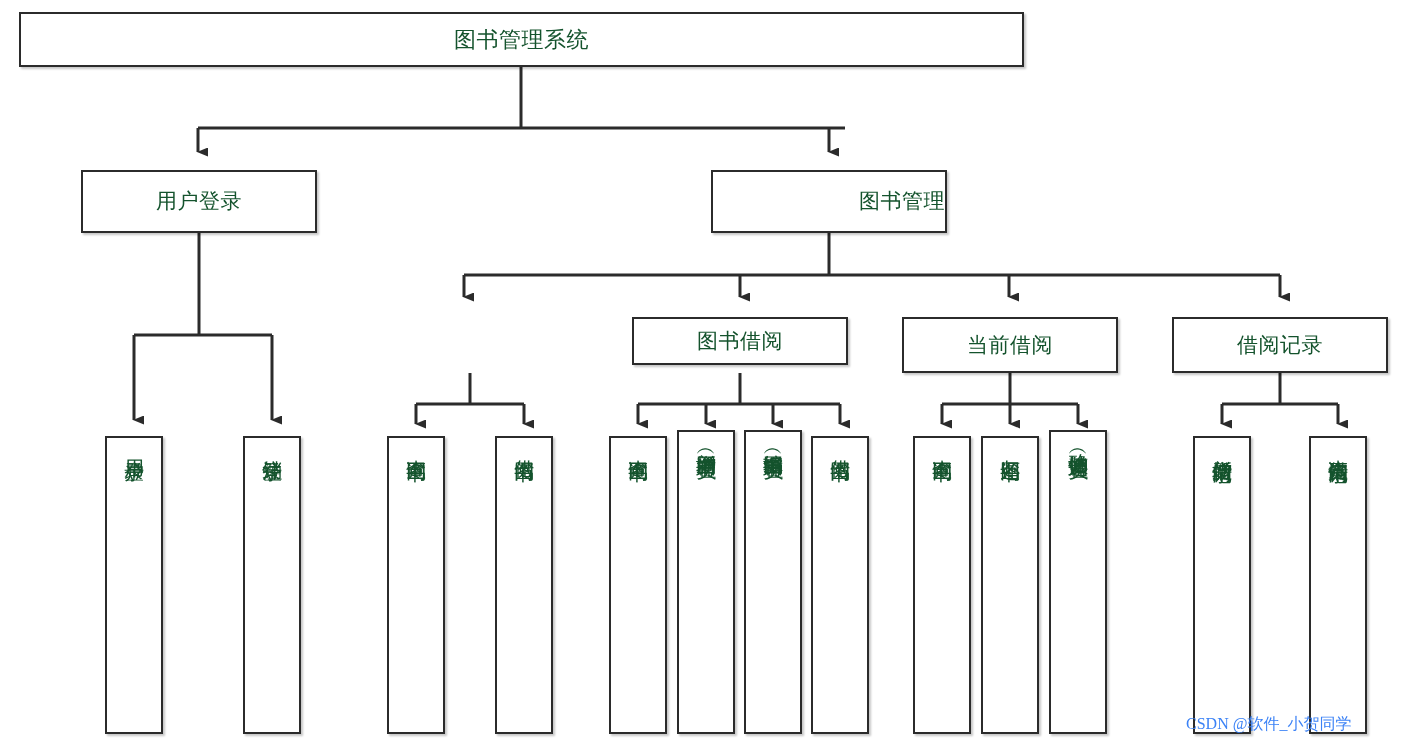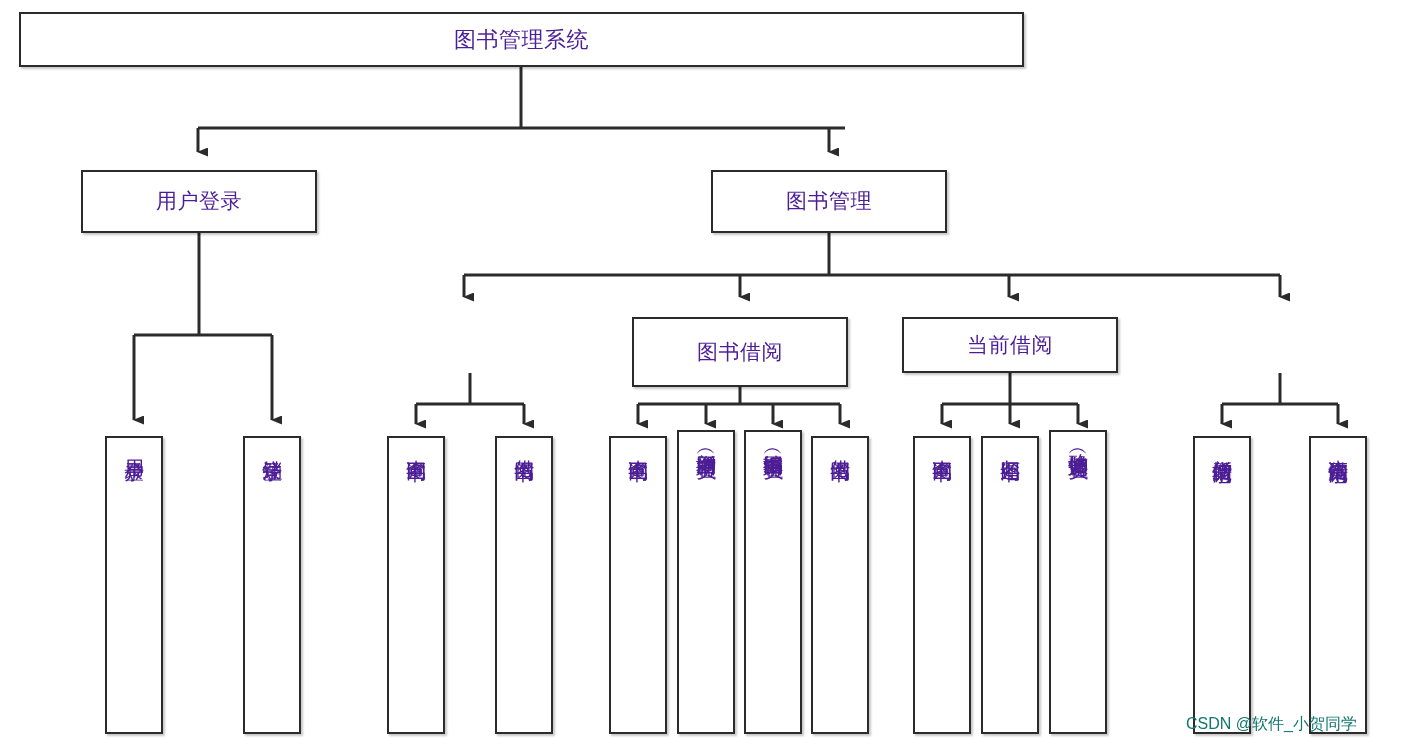--- a/index.html
+++ b/index.html
@@ -41,7 +41,7 @@
   .node-label {
     font-size: 21px;
     line-height: 1.15;
-    color: #4c1d95;
+    color: #14532d;
     letter-spacing: 0.5px;
     white-space: nowrap;
   }

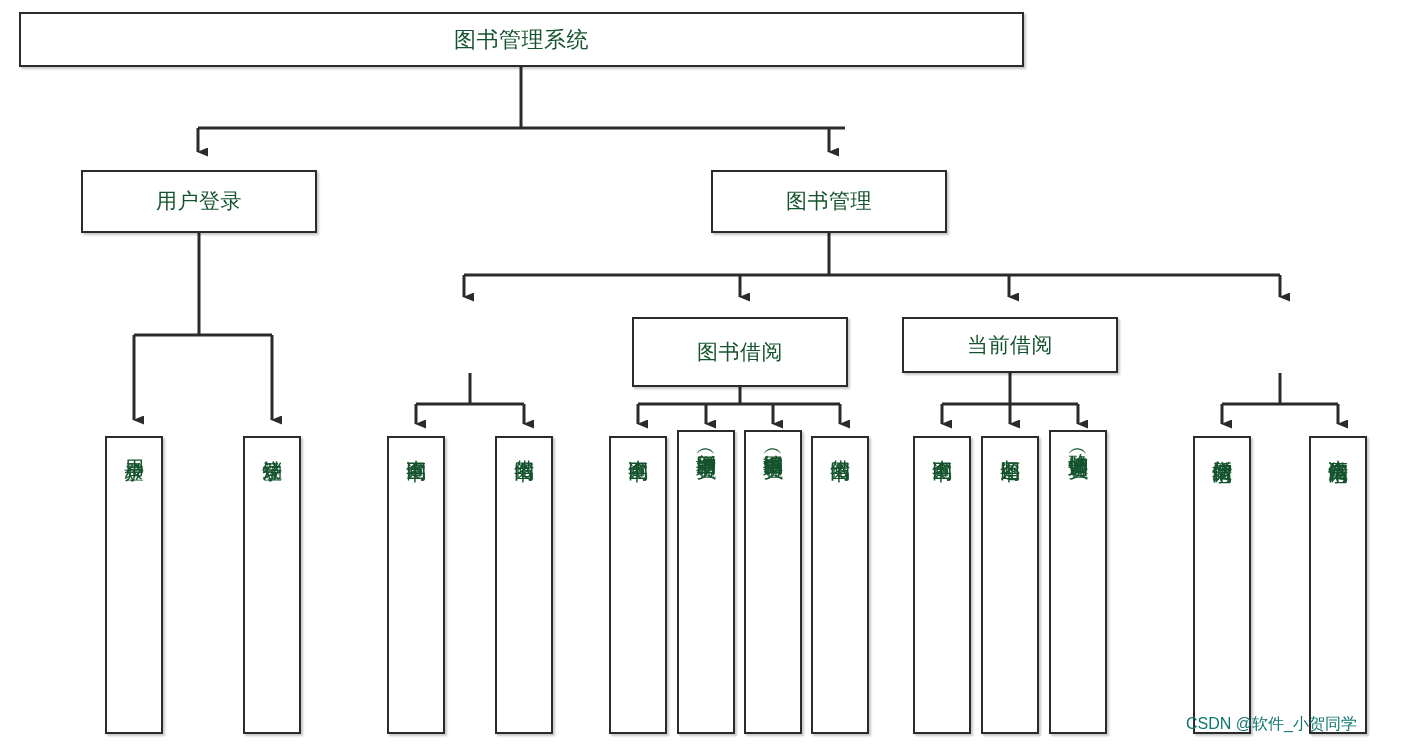--- a/index.html
+++ b/index.html
@@ -134,7 +134,7 @@
   <div class="node" style="left:81px; top:170px; width:236px; height:63px;">
     <span class="node-label">用户登录</span>
   </div>
-  <div class="node" style="left:711px; top:170px; width:236px; height:63px;">
+  <div class="node" style="left:711px; top:170px; width:236px; height:63px;justify-content:flex-end;">
     <span class="node-label">图书管理</span>
   </div>
 

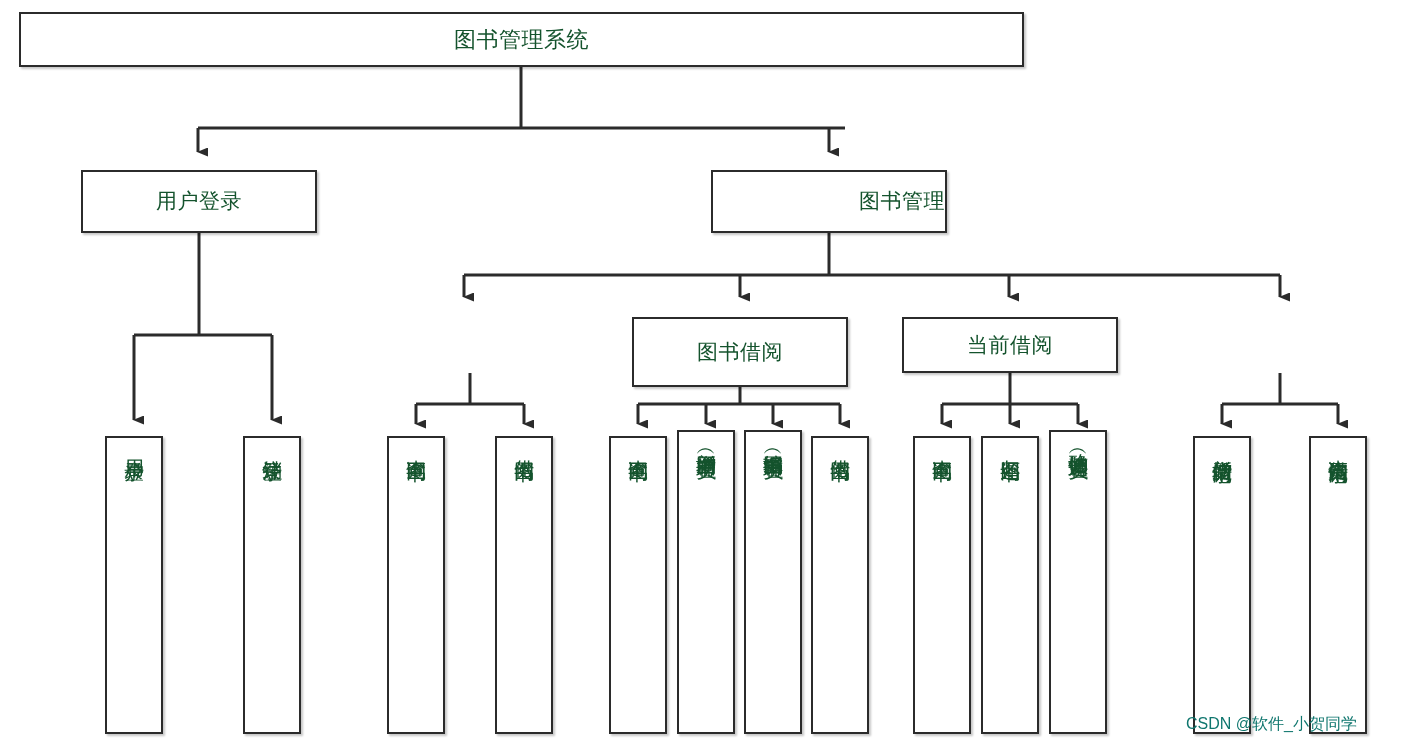--- a/index.html
+++ b/index.html
@@ -138,7 +138,7 @@
     <span class="node-label">图书管理</span>
   </div>
 
-  <div class="node" style="left:632px; top:317px; width:216px; height:70px;">
+  <div class="node" style="left:632px; top:317px; width:216px; height:48px;">
     <span class="node-label">图书借阅</span>
   </div>
   <div class="node" style="left:902px; top:317px; width:216px; height:56px;text-align:center;">

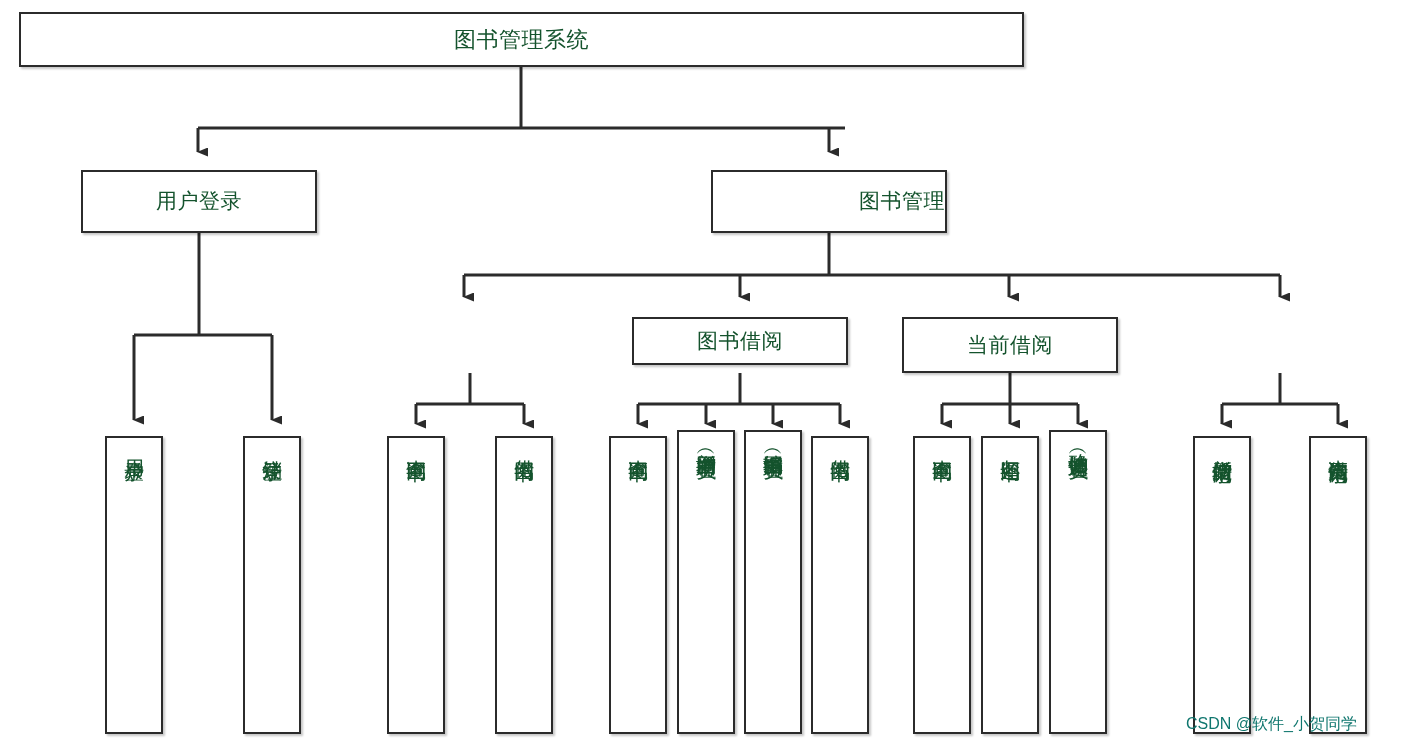--- a/index.html
+++ b/index.html
@@ -144,6 +144,9 @@
   <div class="node" style="left:902px; top:317px; width:216px; height:56px;text-align:center;">
     <span class="node-label">当前借阅</span>
   </div>
+  <div class="node" style="left:1172px; top:317px; width:216px; height:56px;">
+    <span class="node-label">借阅记录</span>
+  </div>
 
   <div class="node leaf" style="left:105px; top:436px; width:58px; height:298px;">
     <span class="node-label">用户登录</span>

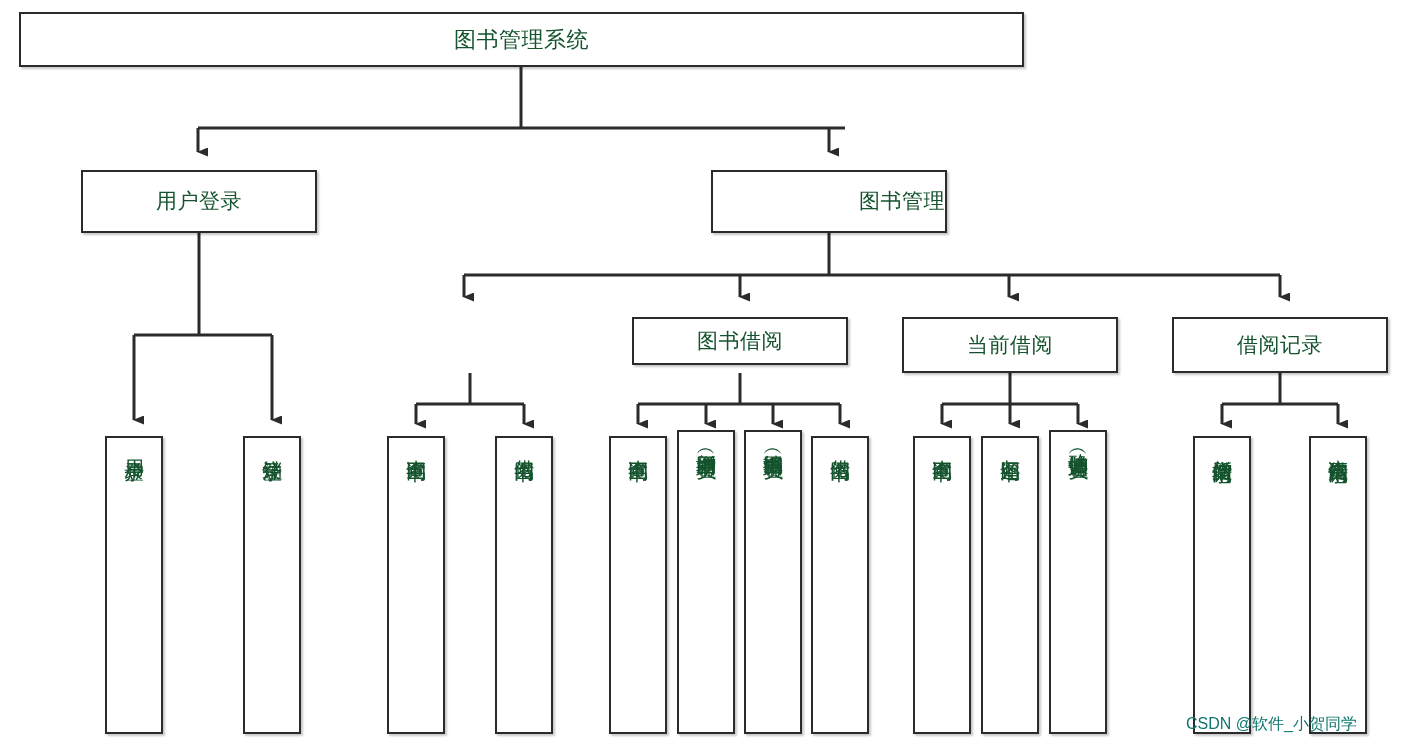--- a/index.html
+++ b/index.html
@@ -66,10 +66,10 @@
     left: 1186px;
     top: 714px;
     font-size: 16px;
-    color: #0f766e;
+    color: #3b82f6;
     white-space: nowrap;
     z-index: 3;
-    font-family: Liberation Sans, sans-serif;
+    font-family: Liberation Serif, serif;
   }
 </style>
 </head>

